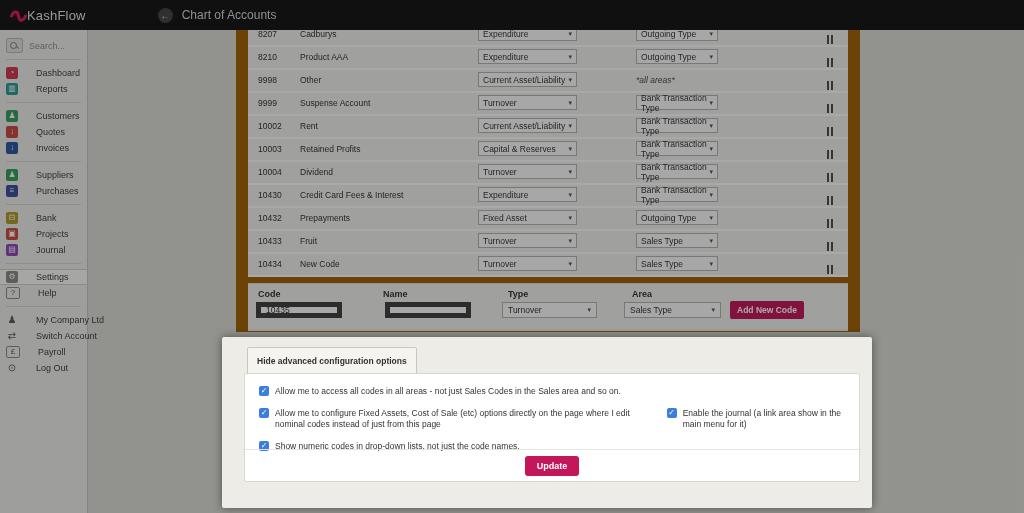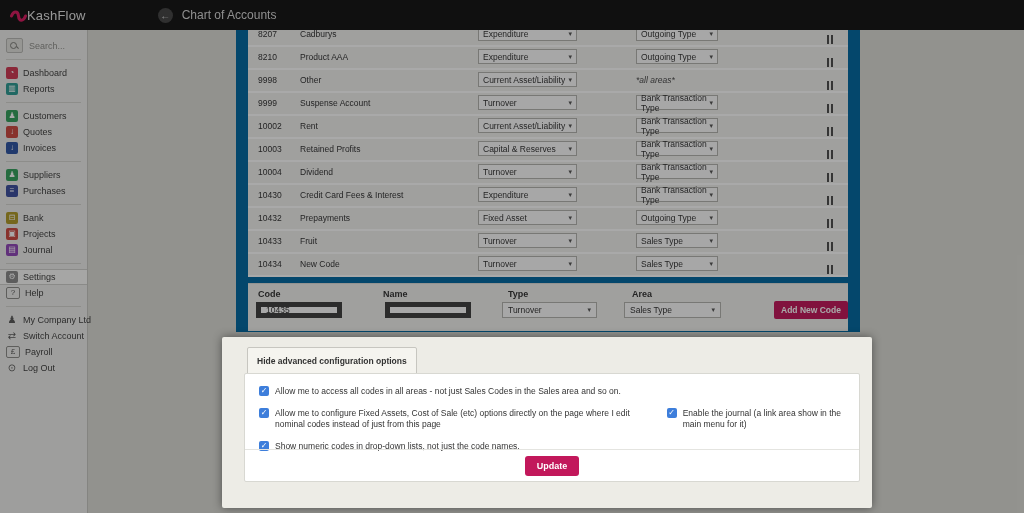--- a/index.html
+++ b/index.html
@@ -36,7 +36,7 @@
   .sb-label{margin-left:5px;white-space:nowrap;}
   
   .main-bg{position:absolute;left:88px;top:30px;right:0;bottom:0;background:#dcdcd6;}
-  .card{position:absolute;left:236px;top:18px;width:624px;height:314px;background:#0369a1;
+  .card{position:absolute;left:236px;top:18px;width:624px;height:314px;background:#a16207;
         z-index:2;}
   .rows{position:absolute;left:12px;right:12px;top:6px;}
   .trow{position:relative;height:21px;background:#f1f1ef;border-bottom:2px solid #ffffff;}

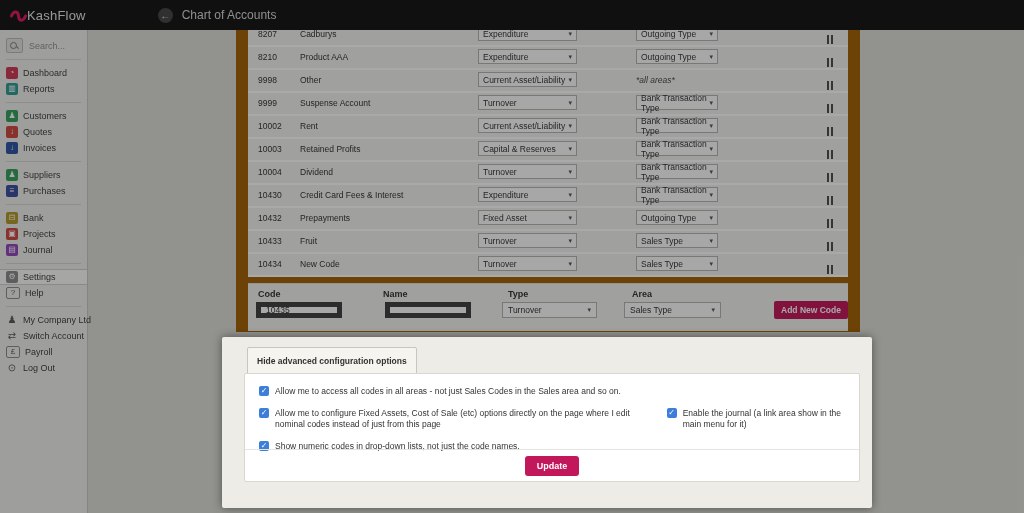--- a/index.html
+++ b/index.html
@@ -33,7 +33,7 @@
   .sb-icon.plain{color:#5a5a5a;background:transparent !important;font-size:10px;}
   .sb-icon.outlined{background:transparent !important;border:1px solid #8d8d89;color:#5a5a5a;
            width:10px;height:10px;line-height:10px;}
-  .sb-label{margin-left:5px;white-space:nowrap;}
+  .sb-label{margin-left:18px;white-space:nowrap;}
   
   .main-bg{position:absolute;left:88px;top:30px;right:0;bottom:0;background:#dcdcd6;}
   .card{position:absolute;left:236px;top:18px;width:624px;height:314px;background:#a16207;

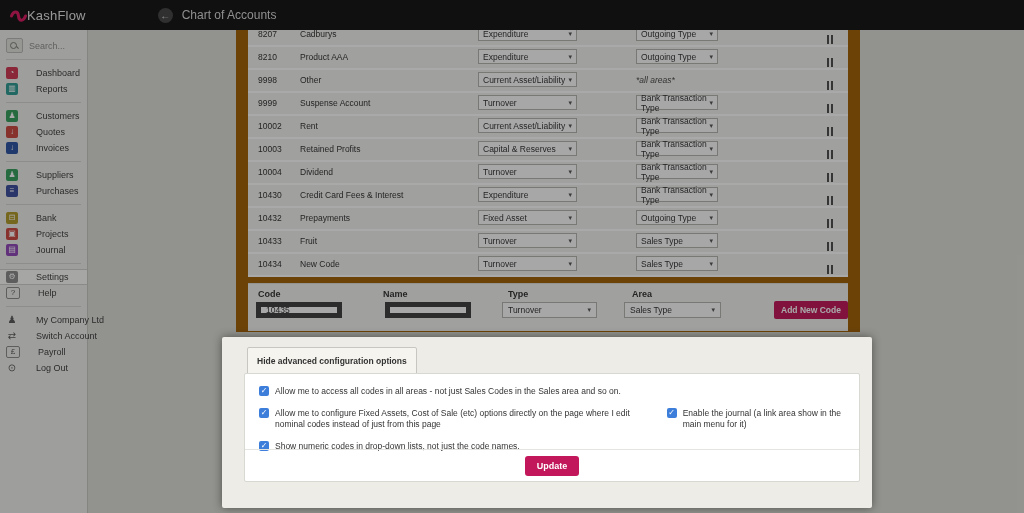--- a/index.html
+++ b/index.html
@@ -66,7 +66,7 @@
   .fs-type{left:254px;width:95px;} .fs-area{left:376px;width:97px;}
   .add-btn{position:absolute;left:482px;top:17px;height:18px;padding:0 7px;background:#c2185b;
            color:#fff;font-size:8.5px;font-weight:bold;border:none;border-radius:2px;
-           line-height:18px;cursor:pointer;margin-left:44px;}
+           line-height:18px;cursor:pointer;}
   
   .overlay{position:absolute;inset:0;background:rgba(10,10,10,0.35);z-index:40;}
   .panel{position:absolute;left:222px;top:337px;width:650px;height:171px;background:#edece6;

